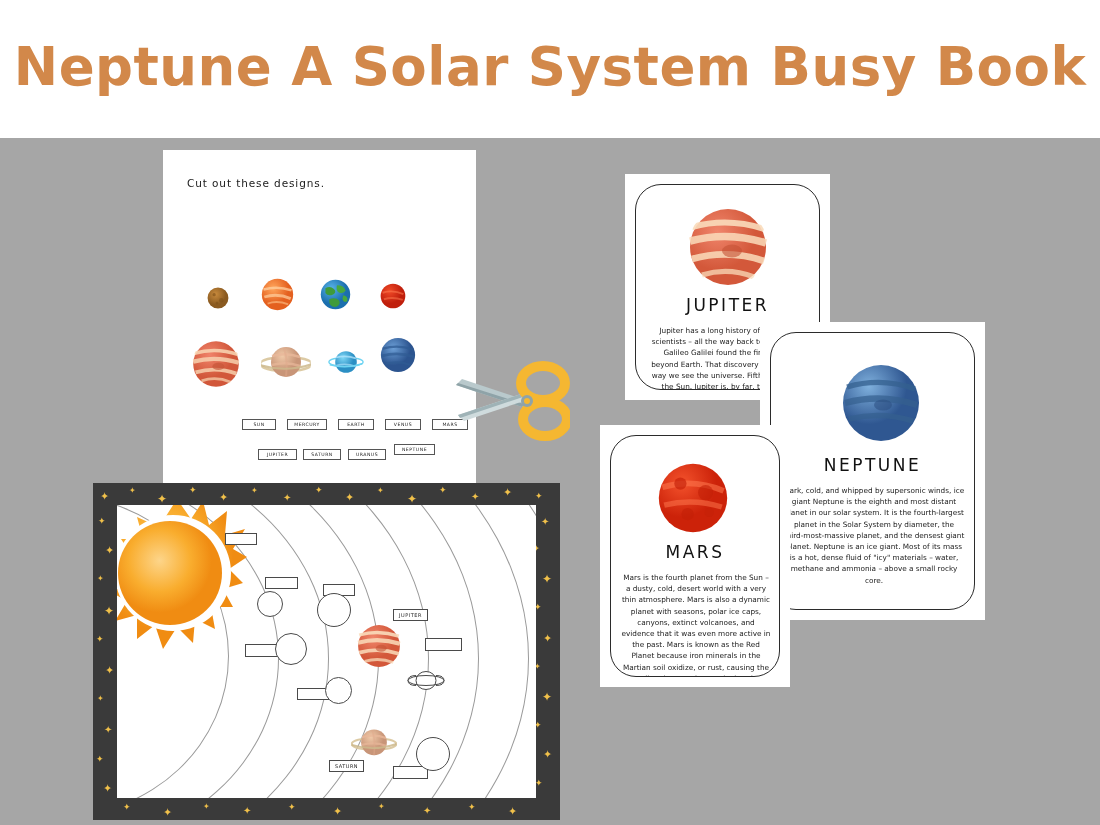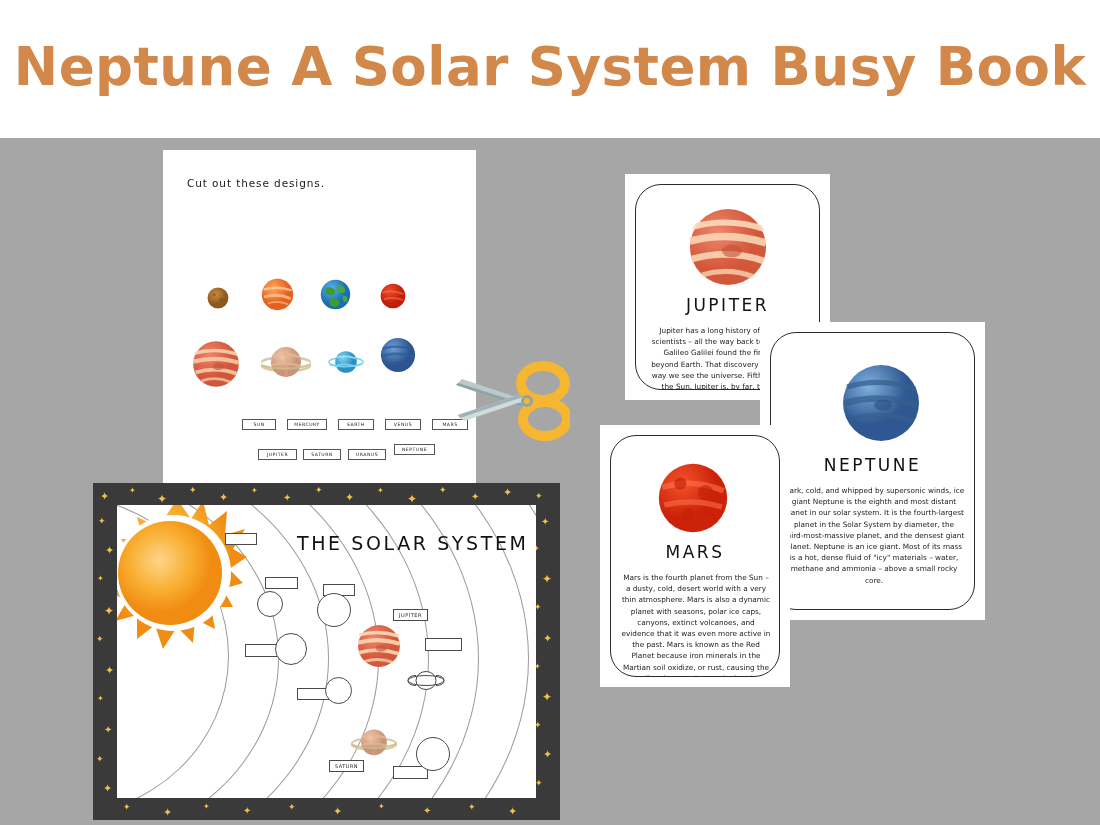--- a/index.html
+++ b/index.html
@@ -371,7 +371,6 @@
         <circle cx="63" cy="76" r="52" fill="url(#gsun)"></circle>
       </svg>
 
-      <div class="poster-title">THE SOLAR SYSTEM</div>
 
       <div class="slot-box" style="left:108px;top:28px;width:32px;height:12px;"></div>
       <div class="slot-box" style="left:148px;top:72px;width:33px;height:12px;"></div>

